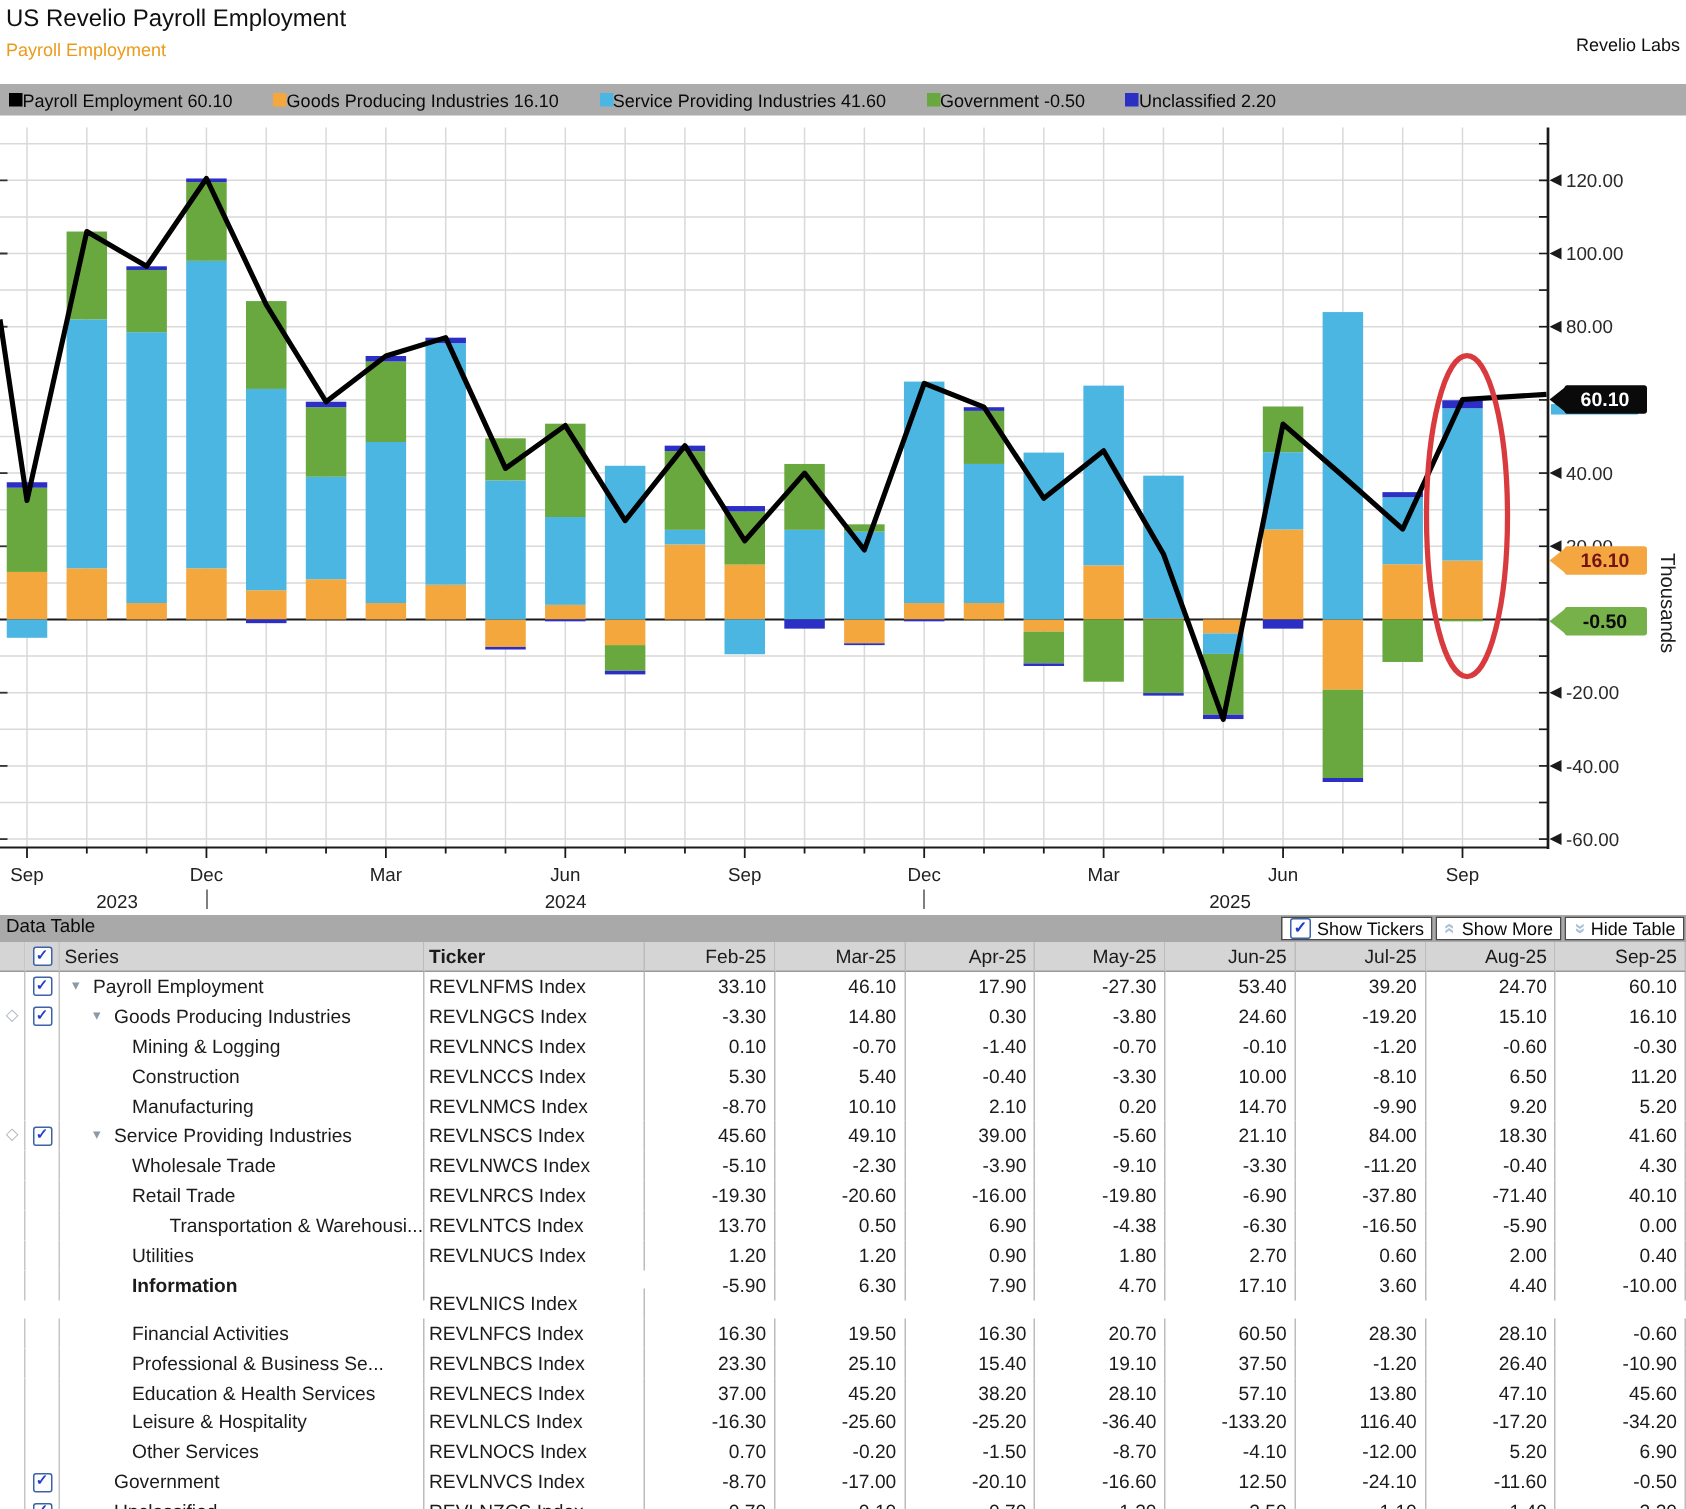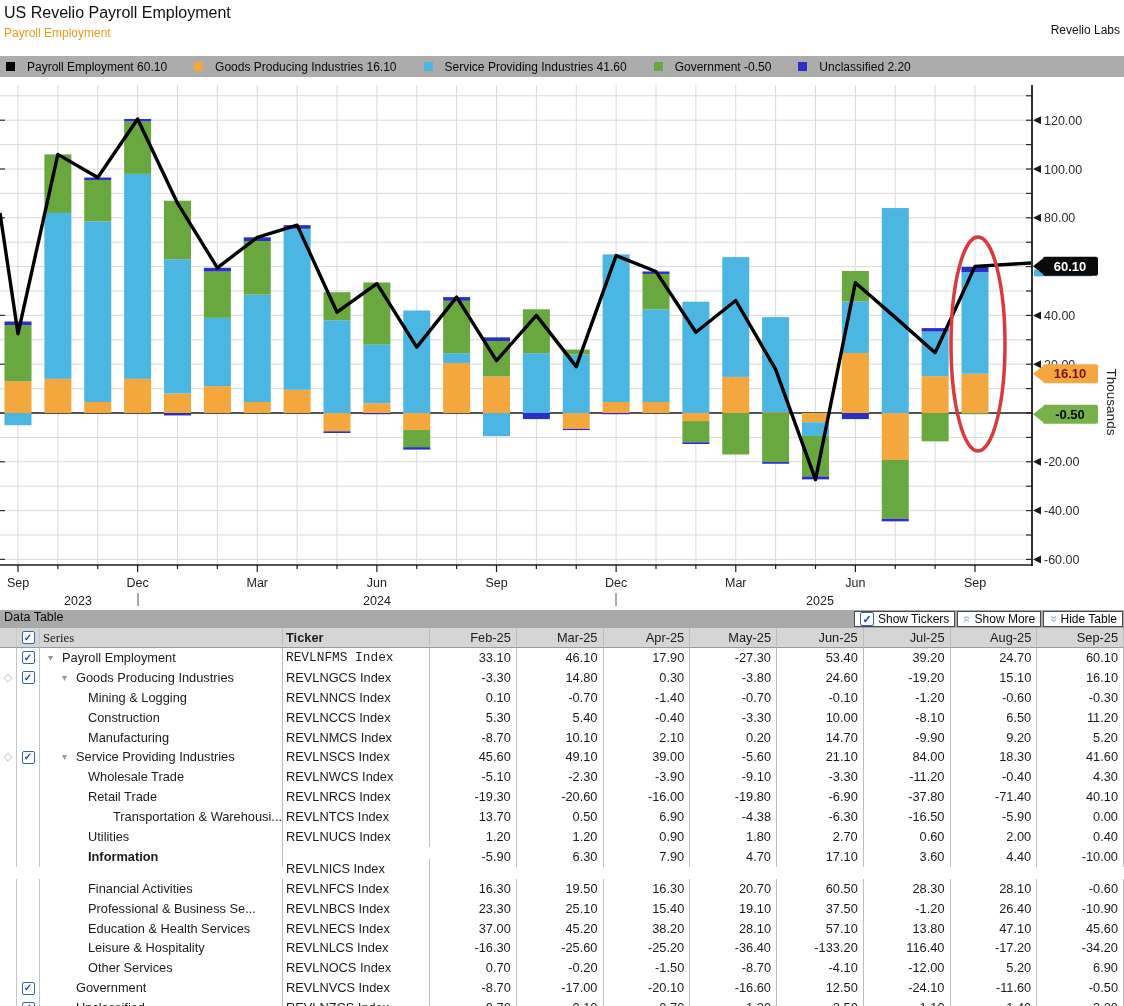--- a/index.html
+++ b/index.html
@@ -16,7 +16,7 @@
   .legendbar{position:absolute;top:56px;left:0;width:1124px;height:21px;background:#acacac;
     display:flex;align-items:center;padding-left:6px;box-sizing:border-box;gap:27px;
     font-size:12px;color:#0a0a0a;white-space:nowrap;}
-  .legend-item{display:flex;align-items:center;gap:12px;justify-content:flex-end;}
+  .legend-item{display:flex;align-items:center;gap:0;justify-content:flex-end;}
   .swatch{width:9px;height:9px;display:inline-block;flex:none;}
   
   #chart{position:absolute;top:77px;left:0;}

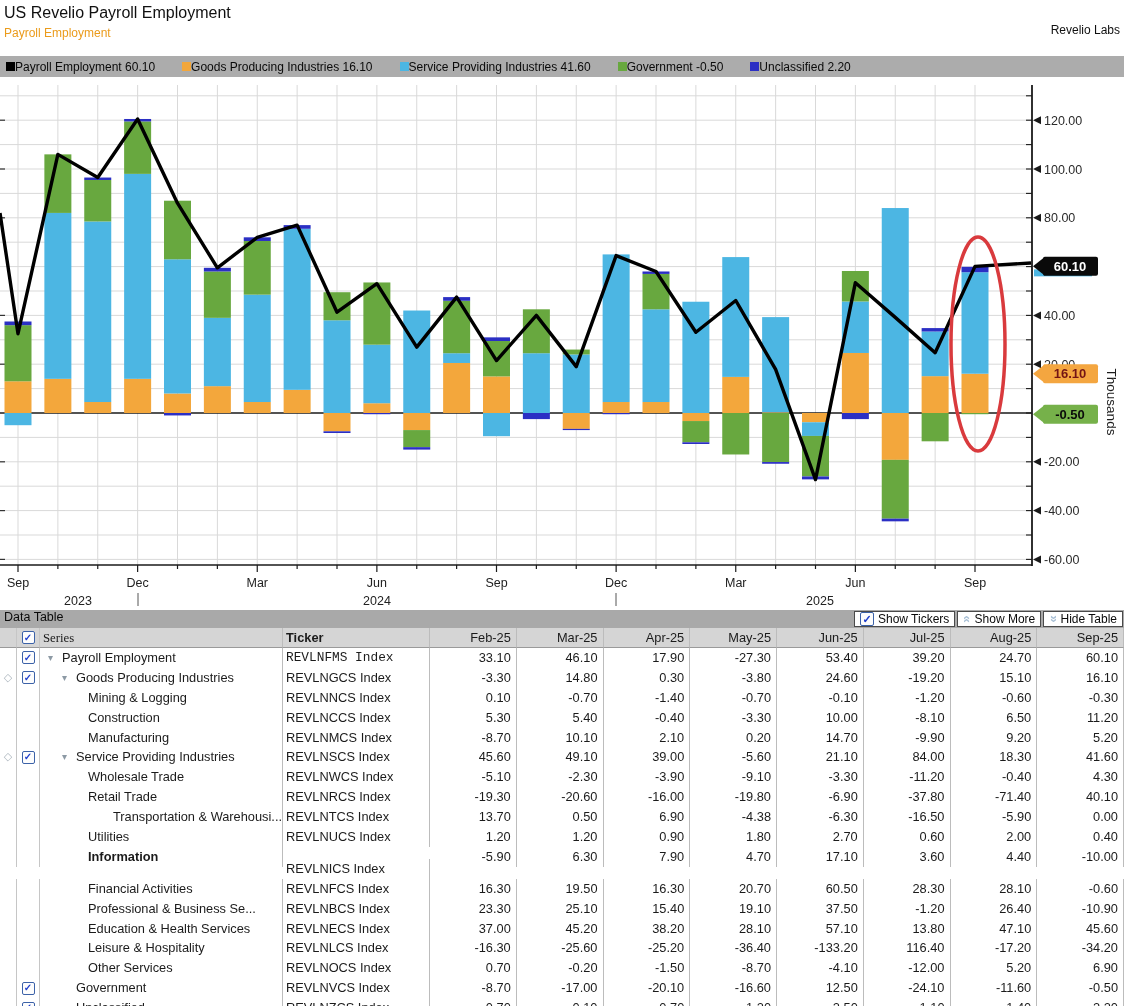--- a/index.html
+++ b/index.html
@@ -347,7 +347,7 @@
       <div class="cell cbcell hdr">
         <span class="cbx">✓</span>
       </div>
-      <div class="cell hdr" style="padding-left: 3px; font-family: Liberation Serif, serif;">Series</div>
+      <div class="cell hdr" style="padding-left: 3px;">Series</div>
       <div class="cell hdr" style="padding-left: 3px; font-weight: bold;">Ticker</div>
       <div class="cell hdr num">Feb-25</div>
       <div class="cell hdr num">Mar-25</div>

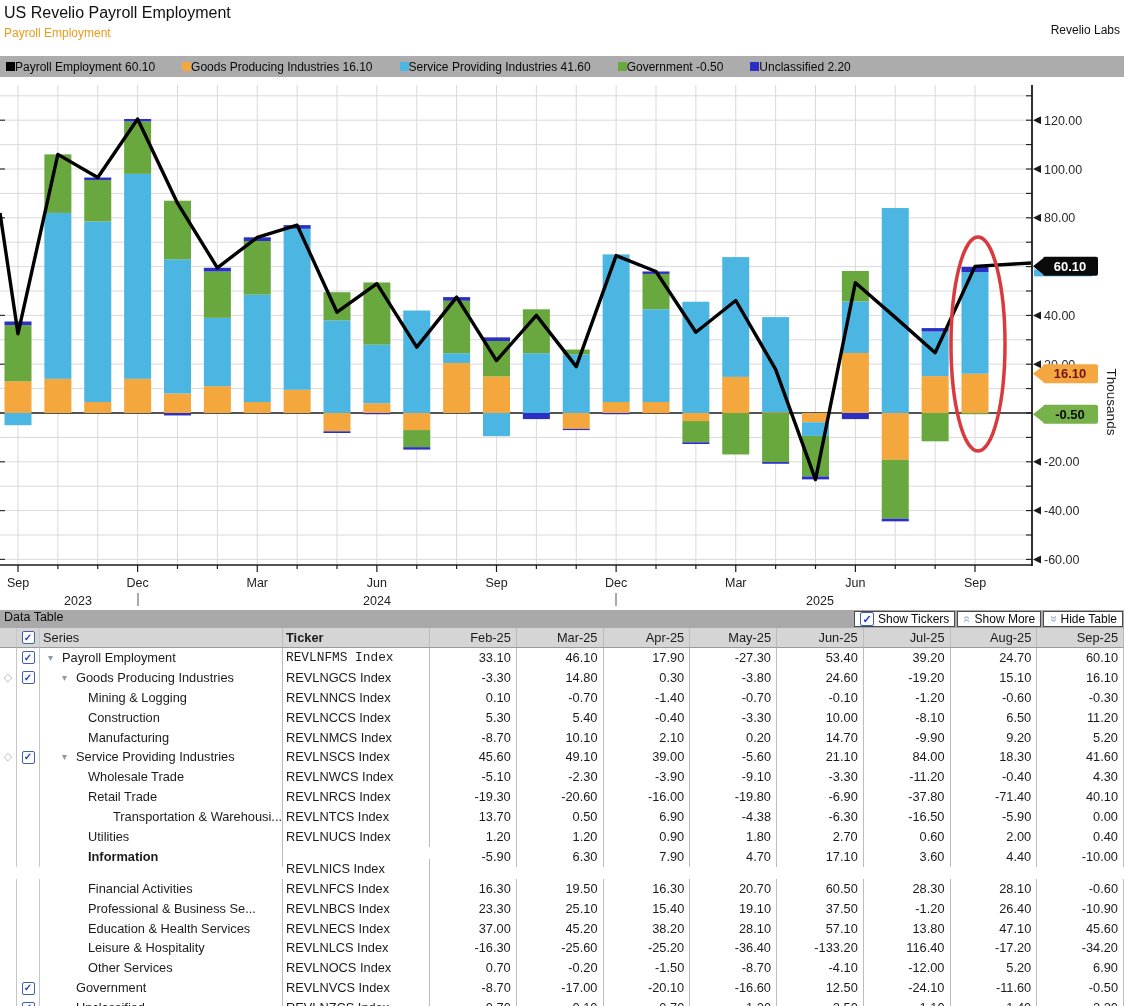--- a/index.html
+++ b/index.html
@@ -365,7 +365,7 @@
         <span class="tri">▾</span>
         <span>Payroll Employment</span>
       </div>
-      <div class="cell " style="padding-left: 3px; font-family: Liberation Mono, monospace;">REVLNFMS Index</div>
+      <div class="cell " style="padding-left: 3px;">REVLNFMS Index</div>
       <div class="cell num">33.10</div>
       <div class="cell num">46.10</div>
       <div class="cell num">17.90</div>

